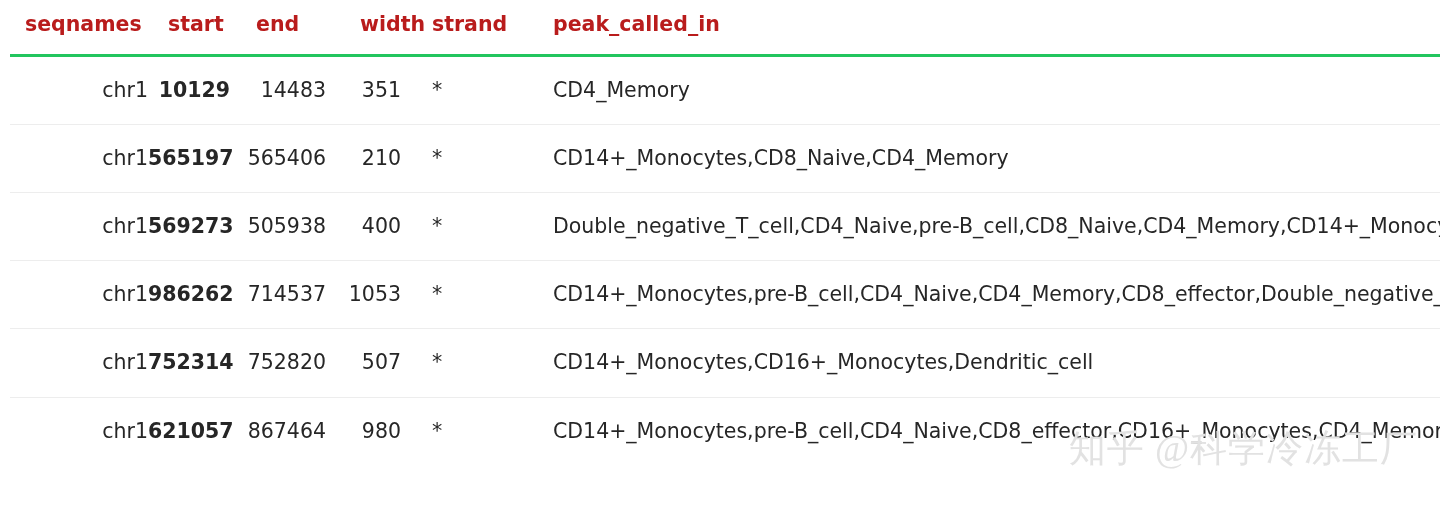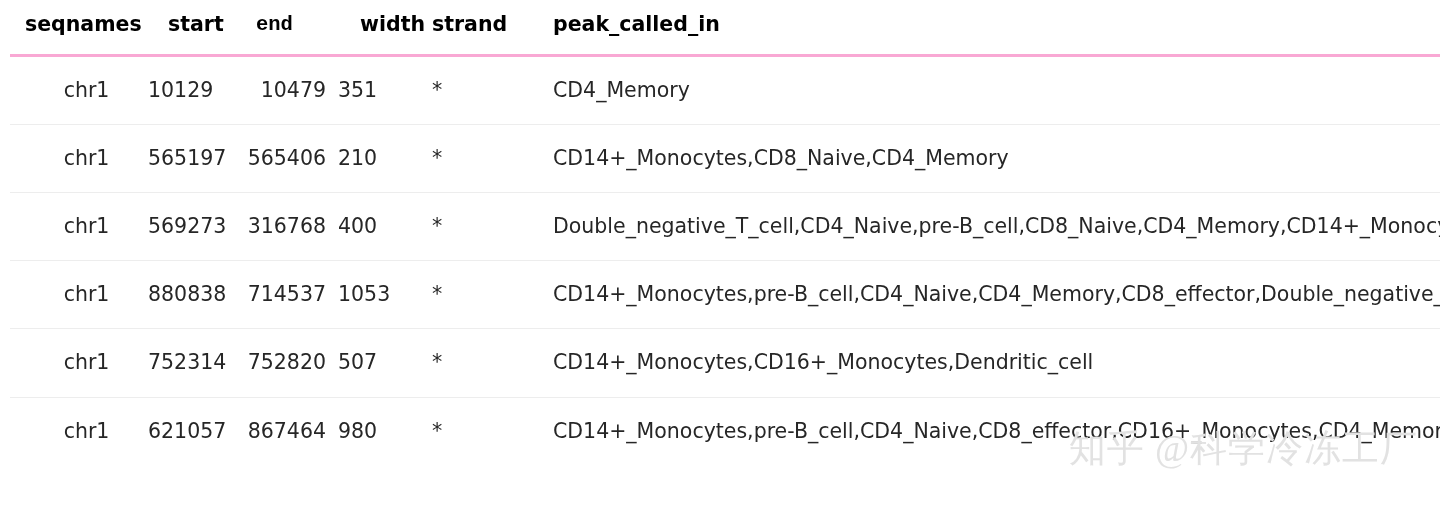--- a/index.html
+++ b/index.html
@@ -43,9 +43,9 @@
   thead th {
     font-weight: bold;
     font-size: 20.5px;
-    color: #000000;
+    color: #b91c1c;
     padding: 0 0 16px 0;
-    border-bottom: 3px solid #f9a8d4;
+    border-bottom: 3px solid #22c55e;
     vertical-align: bottom;
     line-height: 1.25;
     white-space: nowrap;

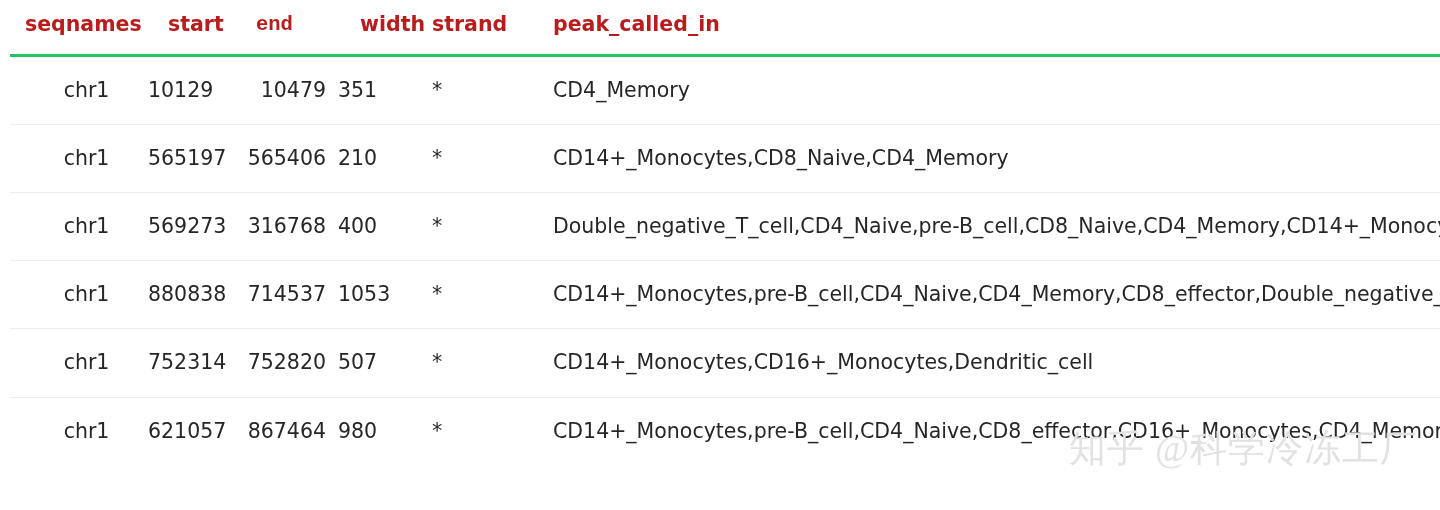--- a/index.html
+++ b/index.html
@@ -52,7 +52,7 @@
   }
   thead th.h-seqnames { text-align: left;  padding-left: 15px; padding-top: 12px; }
   thead th.h-start    { text-align: left;  padding-left: 20px; }
-  thead th.h-end      { text-align: left;  padding-left: 18px; font-family: Liberation Mono, monospace; }
+  thead th.h-end      { text-align: left;  padding-left: 18px; }
   thead th.h-width    { text-align: left;  padding-left: 22px; margin-top: 34px; }
   thead th.h-strand   { text-align: left;  padding-left: 9px; }
   thead th.h-peak     { text-align: left;  padding-left: 4px; }

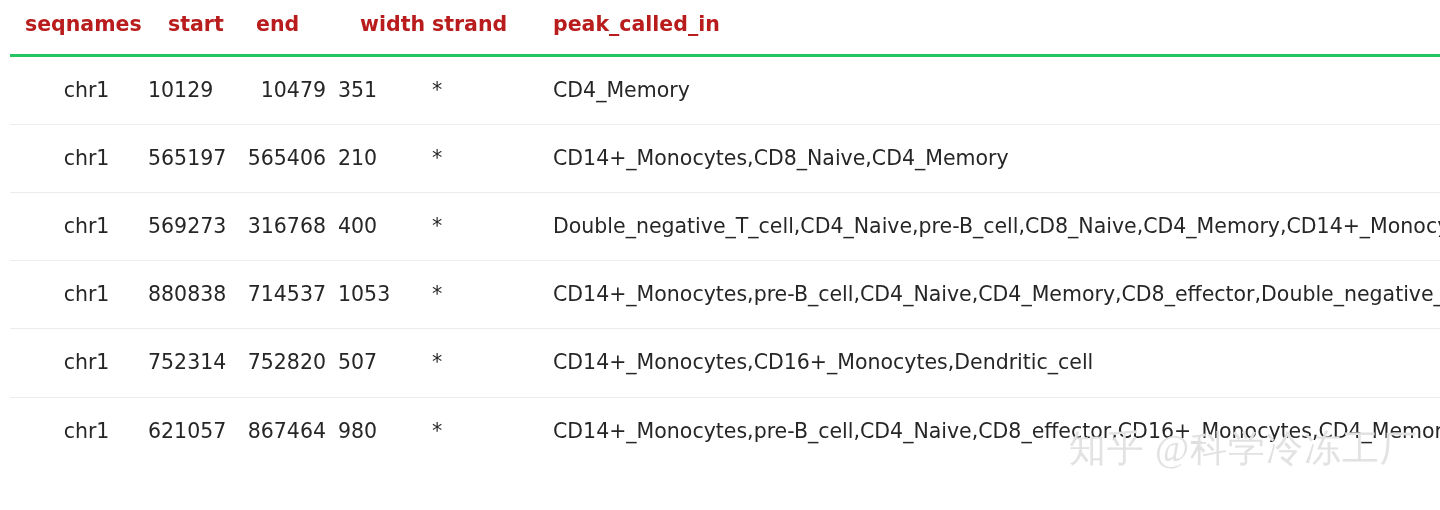--- a/index.html
+++ b/index.html
@@ -67,7 +67,7 @@
   }
   tbody tr:last-child td { border-bottom: none; }
 
-  td.d-seqnames { text-align: center;  padding-left: 15px; white-space: nowrap; }
+  td.d-seqnames { text-align: right;  padding-left: 15px; white-space: nowrap; }
   td.d-start    { padding-right: 8px; white-space: nowrap; }
   td.d-end      { text-align: right; padding-right: 12px; white-space: nowrap; }
   td.d-width    { padding-right: 22px; white-space: nowrap; margin-top: 18px; }

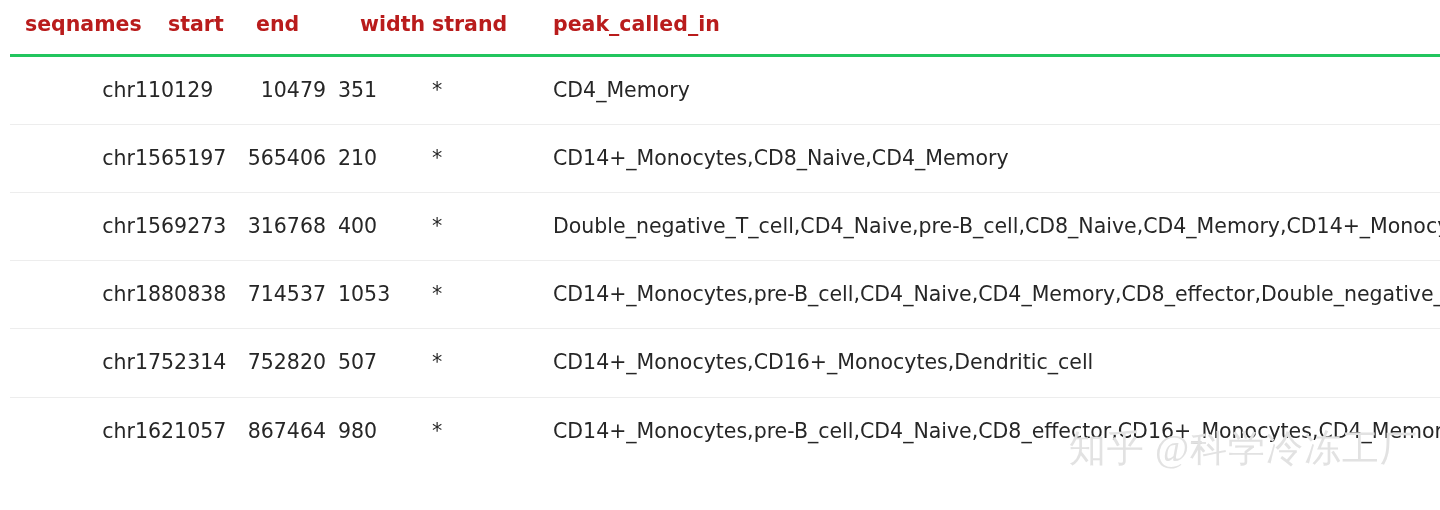--- a/index.html
+++ b/index.html
@@ -68,7 +68,7 @@
   tbody tr:last-child td { border-bottom: none; }
 
   td.d-seqnames { text-align: right;  padding-left: 15px; white-space: nowrap; }
-  td.d-start    { padding-right: 8px; white-space: nowrap; }
+  td.d-start    { text-align: right; padding-right: 8px; white-space: nowrap; font-weight: bold; }
   td.d-end      { text-align: right; padding-right: 12px; white-space: nowrap; }
   td.d-width    { padding-right: 22px; white-space: nowrap; margin-top: 18px; }
   td.d-strand   { text-align: left;  padding-left: 9px; white-space: nowrap; }

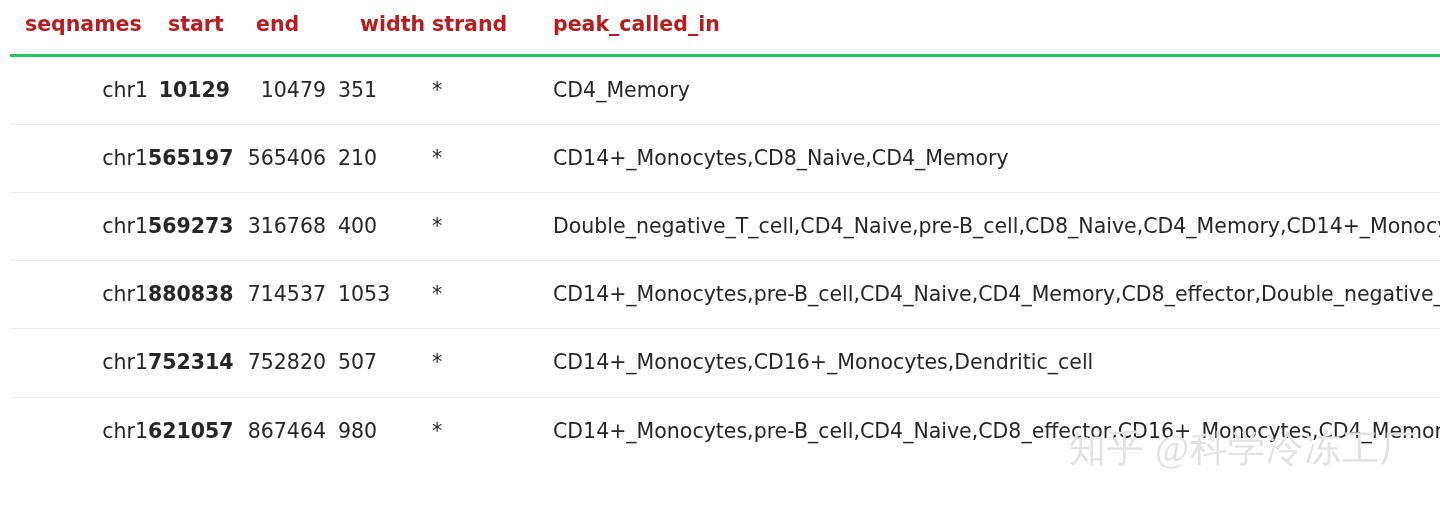--- a/index.html
+++ b/index.html
@@ -114,7 +114,7 @@
       <tr>
         <td class="d-seqnames">chr1</td>
         <td class="d-start">10129</td>
-        <td class="d-end">10479</td>
+        <td class="d-end">14483</td>
         <td class="d-width">351</td>
         <td class="d-strand">*</td>
         <td class="d-peak">CD4_Memory</td>

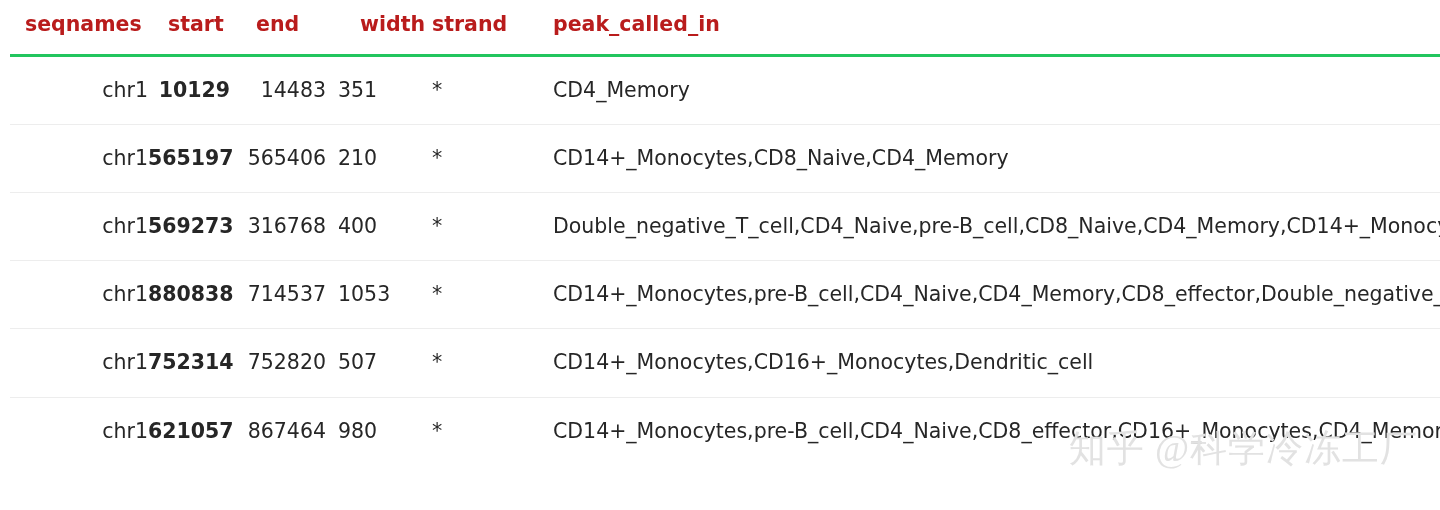--- a/index.html
+++ b/index.html
@@ -70,7 +70,7 @@
   td.d-seqnames { text-align: right;  padding-left: 15px; white-space: nowrap; }
   td.d-start    { text-align: right; padding-right: 8px; white-space: nowrap; font-weight: bold; }
   td.d-end      { text-align: right; padding-right: 12px; white-space: nowrap; }
-  td.d-width    { padding-right: 22px; white-space: nowrap; margin-top: 18px; }
+  td.d-width    { text-align: right; padding-right: 22px; white-space: nowrap; margin-top: 18px; }
   td.d-strand   { text-align: left;  padding-left: 9px; white-space: nowrap; }
   td.d-peak     { text-align: left;  padding-left: 4px; word-break: break-word; }
 

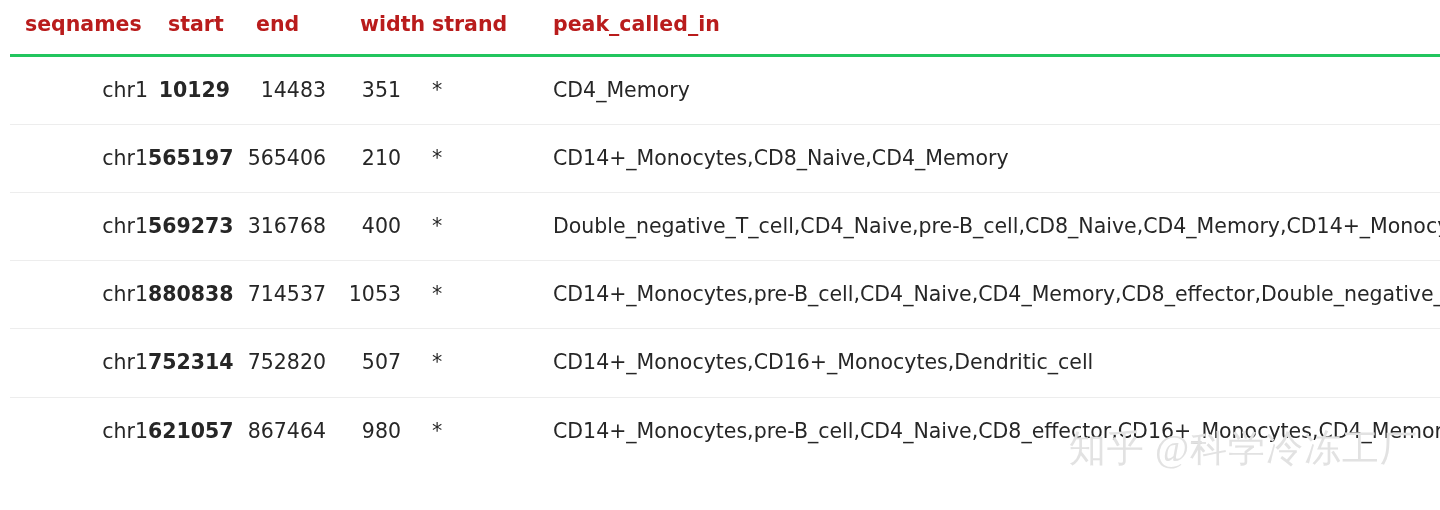--- a/index.html
+++ b/index.html
@@ -130,7 +130,7 @@
       <tr>
         <td class="d-seqnames">chr1</td>
         <td class="d-start">569273</td>
-        <td class="d-end">316768</td>
+        <td class="d-end">505938</td>
         <td class="d-width">400</td>
         <td class="d-strand">*</td>
         <td class="d-peak">Double_negative_T_cell,CD4_Naive,pre-B_cell,CD8_Naive,CD4_Memory,CD14+_Monocytes</td>

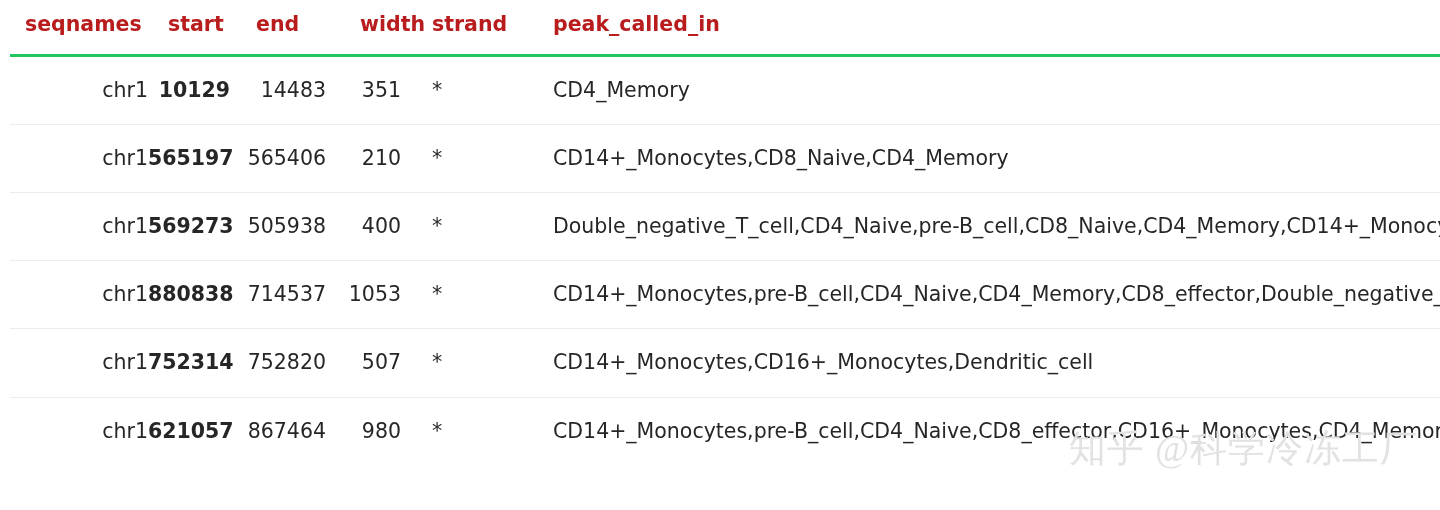--- a/index.html
+++ b/index.html
@@ -137,7 +137,7 @@
       </tr>
       <tr>
         <td class="d-seqnames">chr1</td>
-        <td class="d-start">880838</td>
+        <td class="d-start">986262</td>
         <td class="d-end">714537</td>
         <td class="d-width">1053</td>
         <td class="d-strand">*</td>

